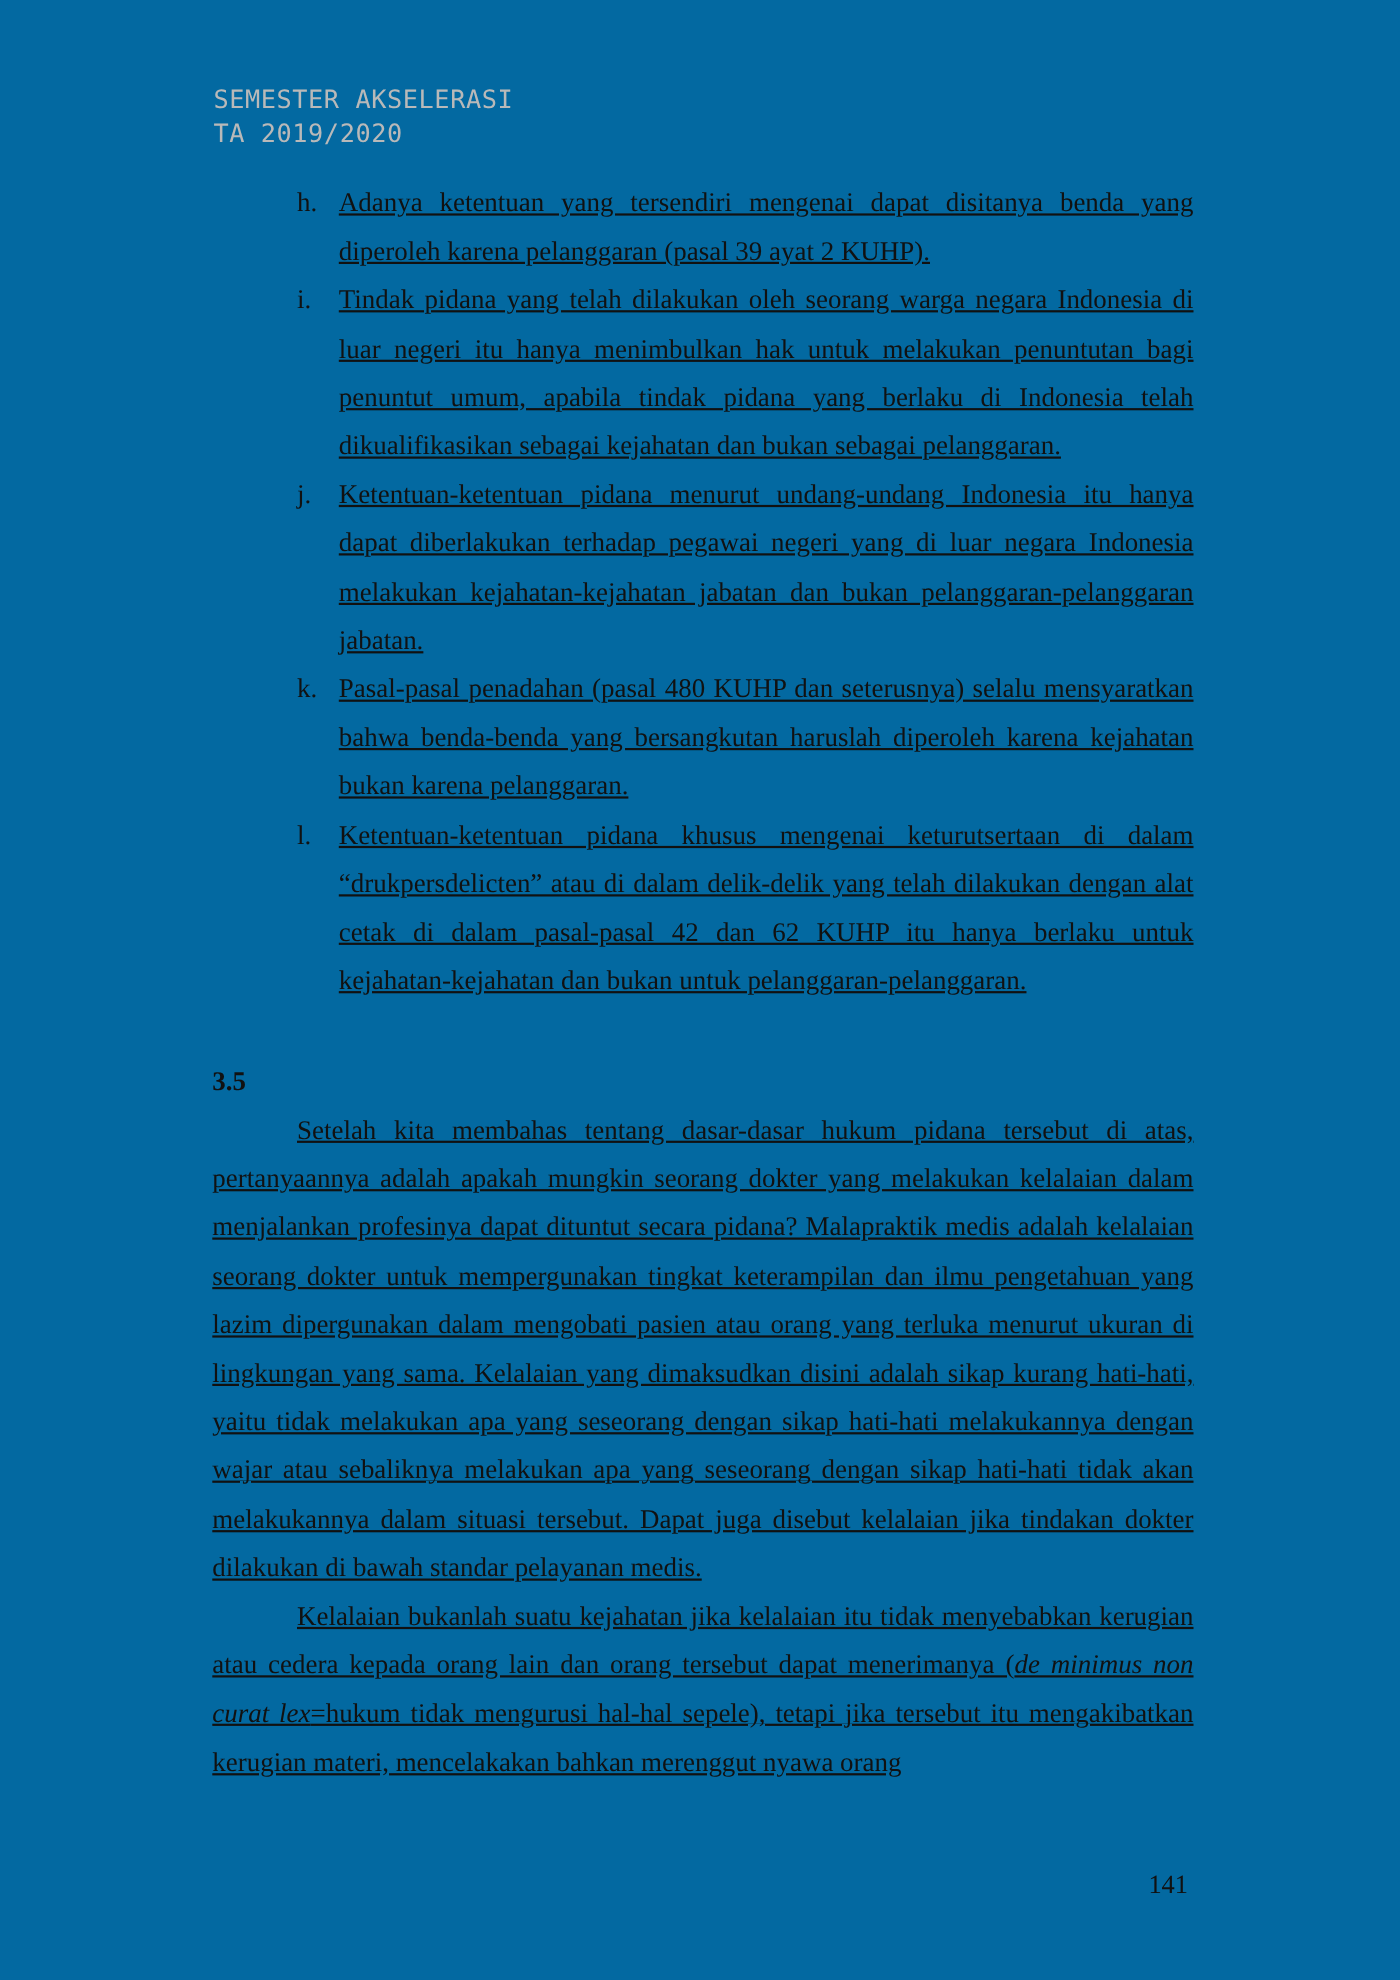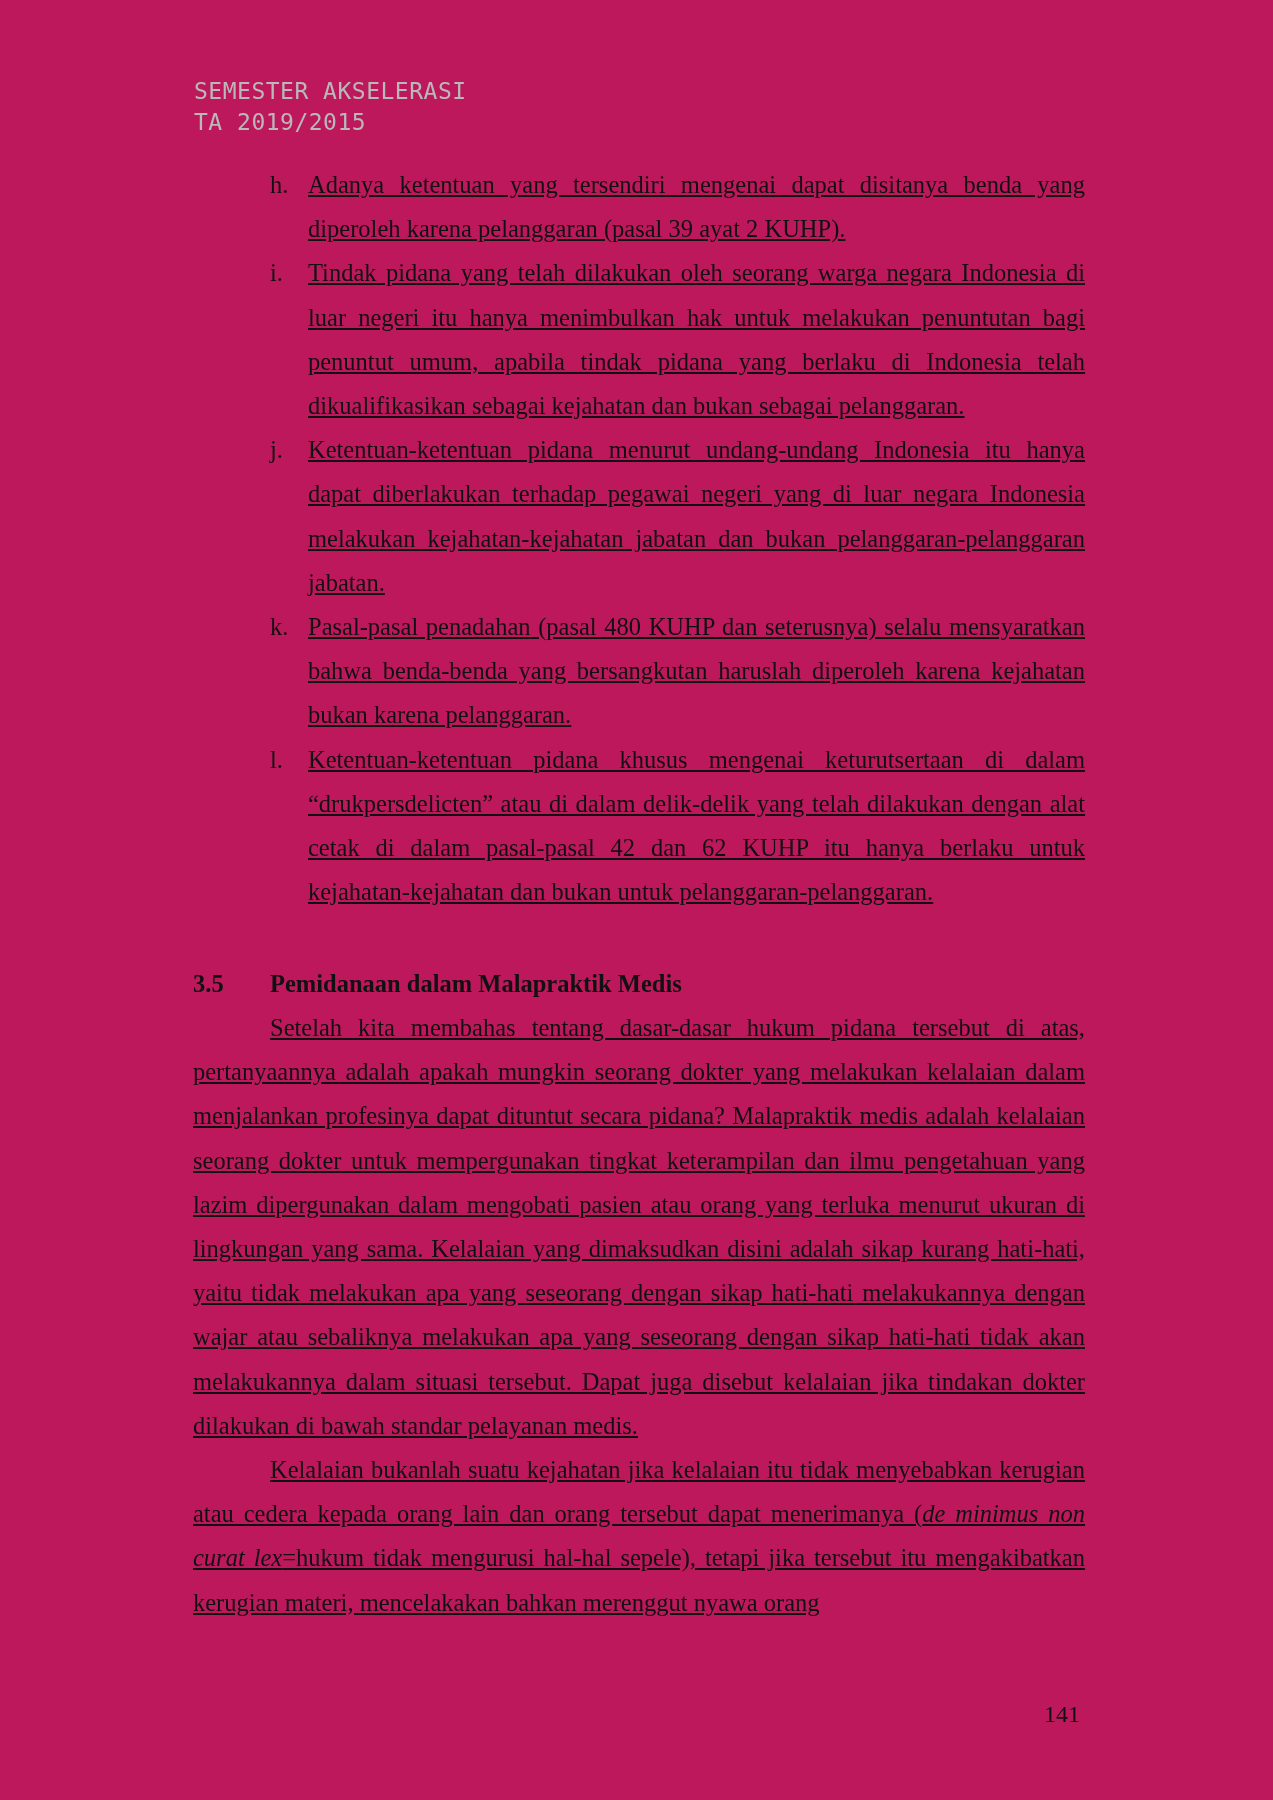--- a/index.html
+++ b/index.html
@@ -4,7 +4,7 @@
 <style>
   html, body { margin: 0; padding: 0; background: #ffffff; }
   body { width: 1273px; height: 1800px; position: relative; overflow: hidden; }
-  .page { position: absolute; left: 0; top: 0; width: 1273px; height: 1800px; background: #be185d; }
+  .page { position: absolute; left: 0; top: 0; width: 1273px; height: 1800px; background: #0369a1; }
   .header {
     position: absolute; left: 194px; top: 76px;
     font-family: "DejaVu Sans Mono", "Liberation Mono", monospace;

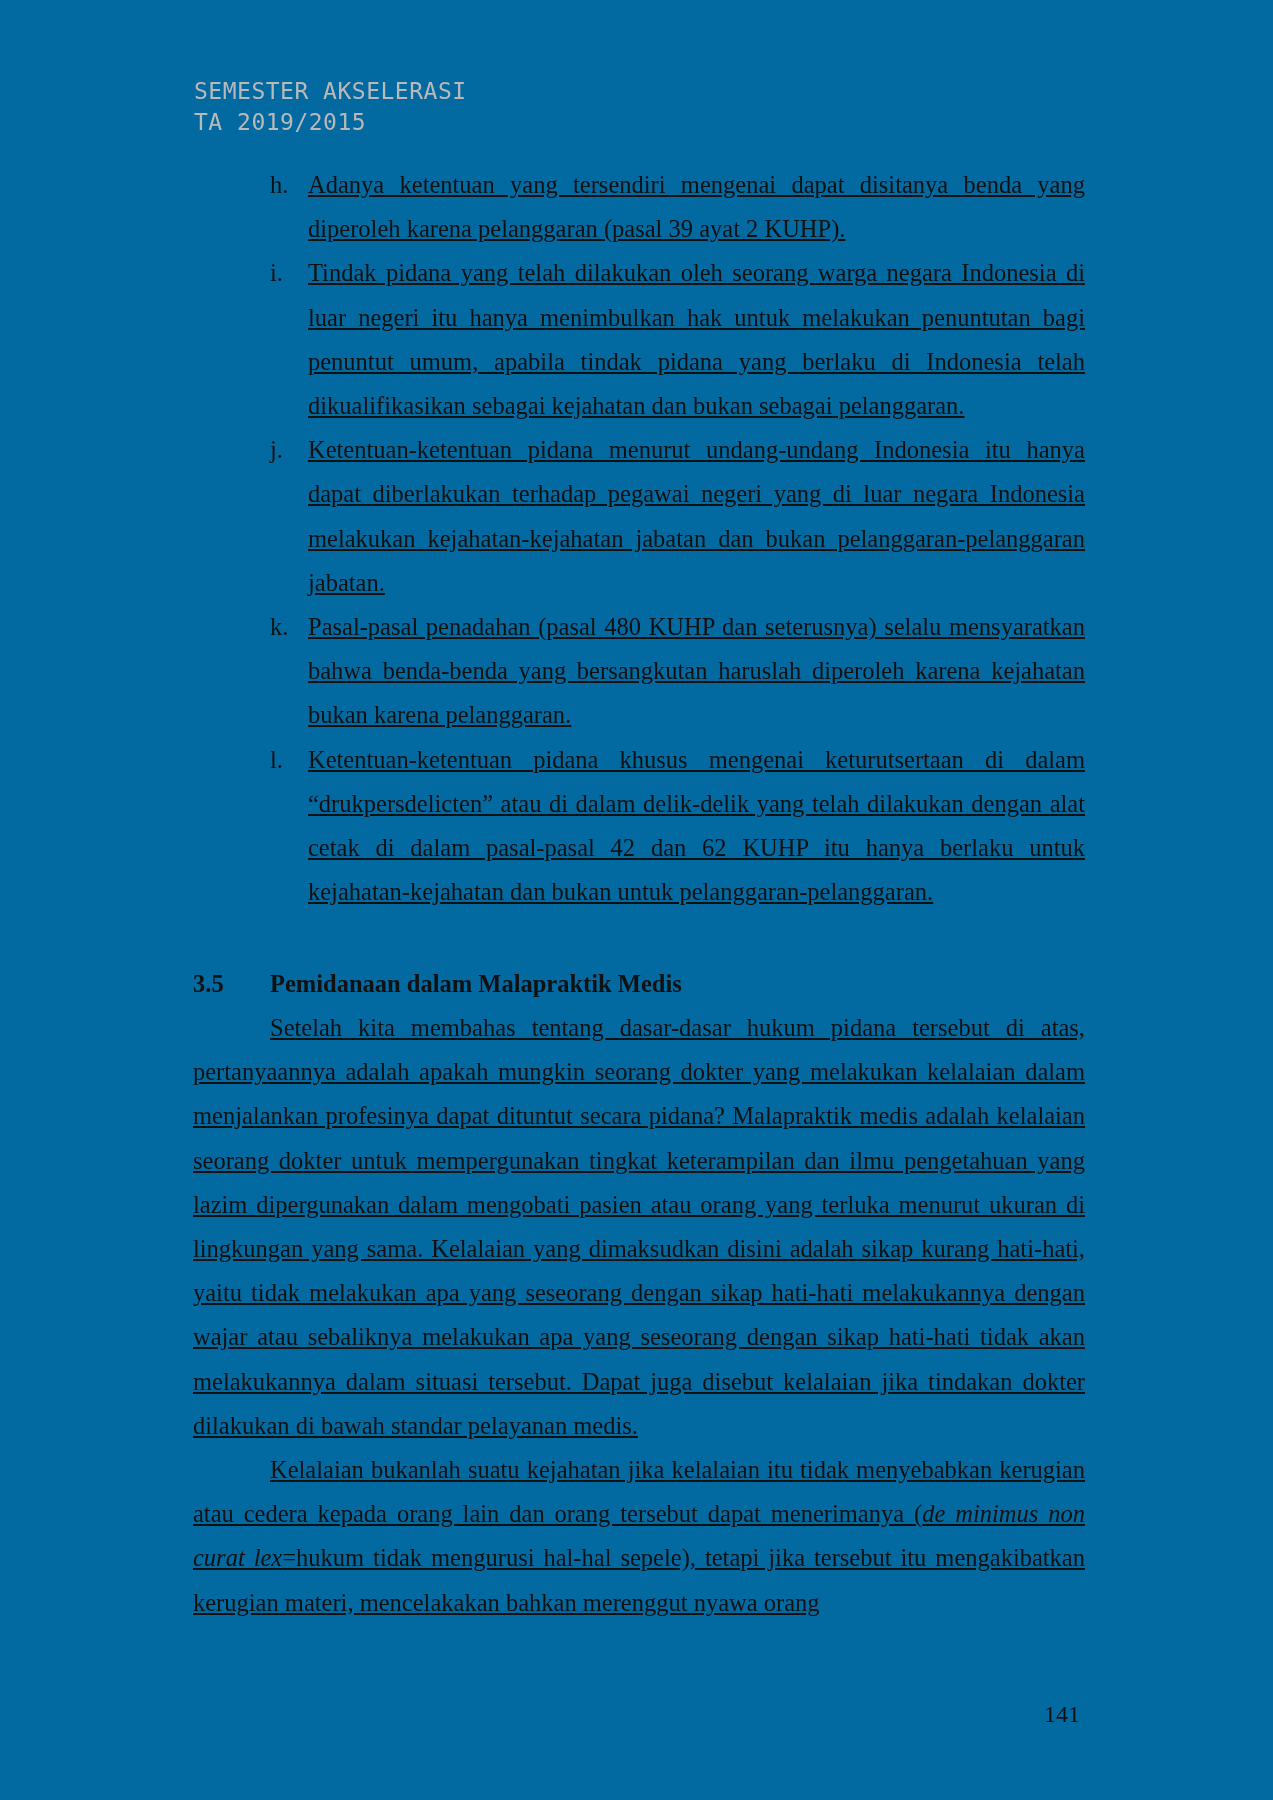--- a/index.html
+++ b/index.html
@@ -40,7 +40,7 @@
 
   <div class="header">
     <div>SEMESTER AKSELERASI</div>
-    <div>TA 2019/2015</div>
+    <div>TA 2019/2020</div>
   </div>
 
   <div class="list serif">

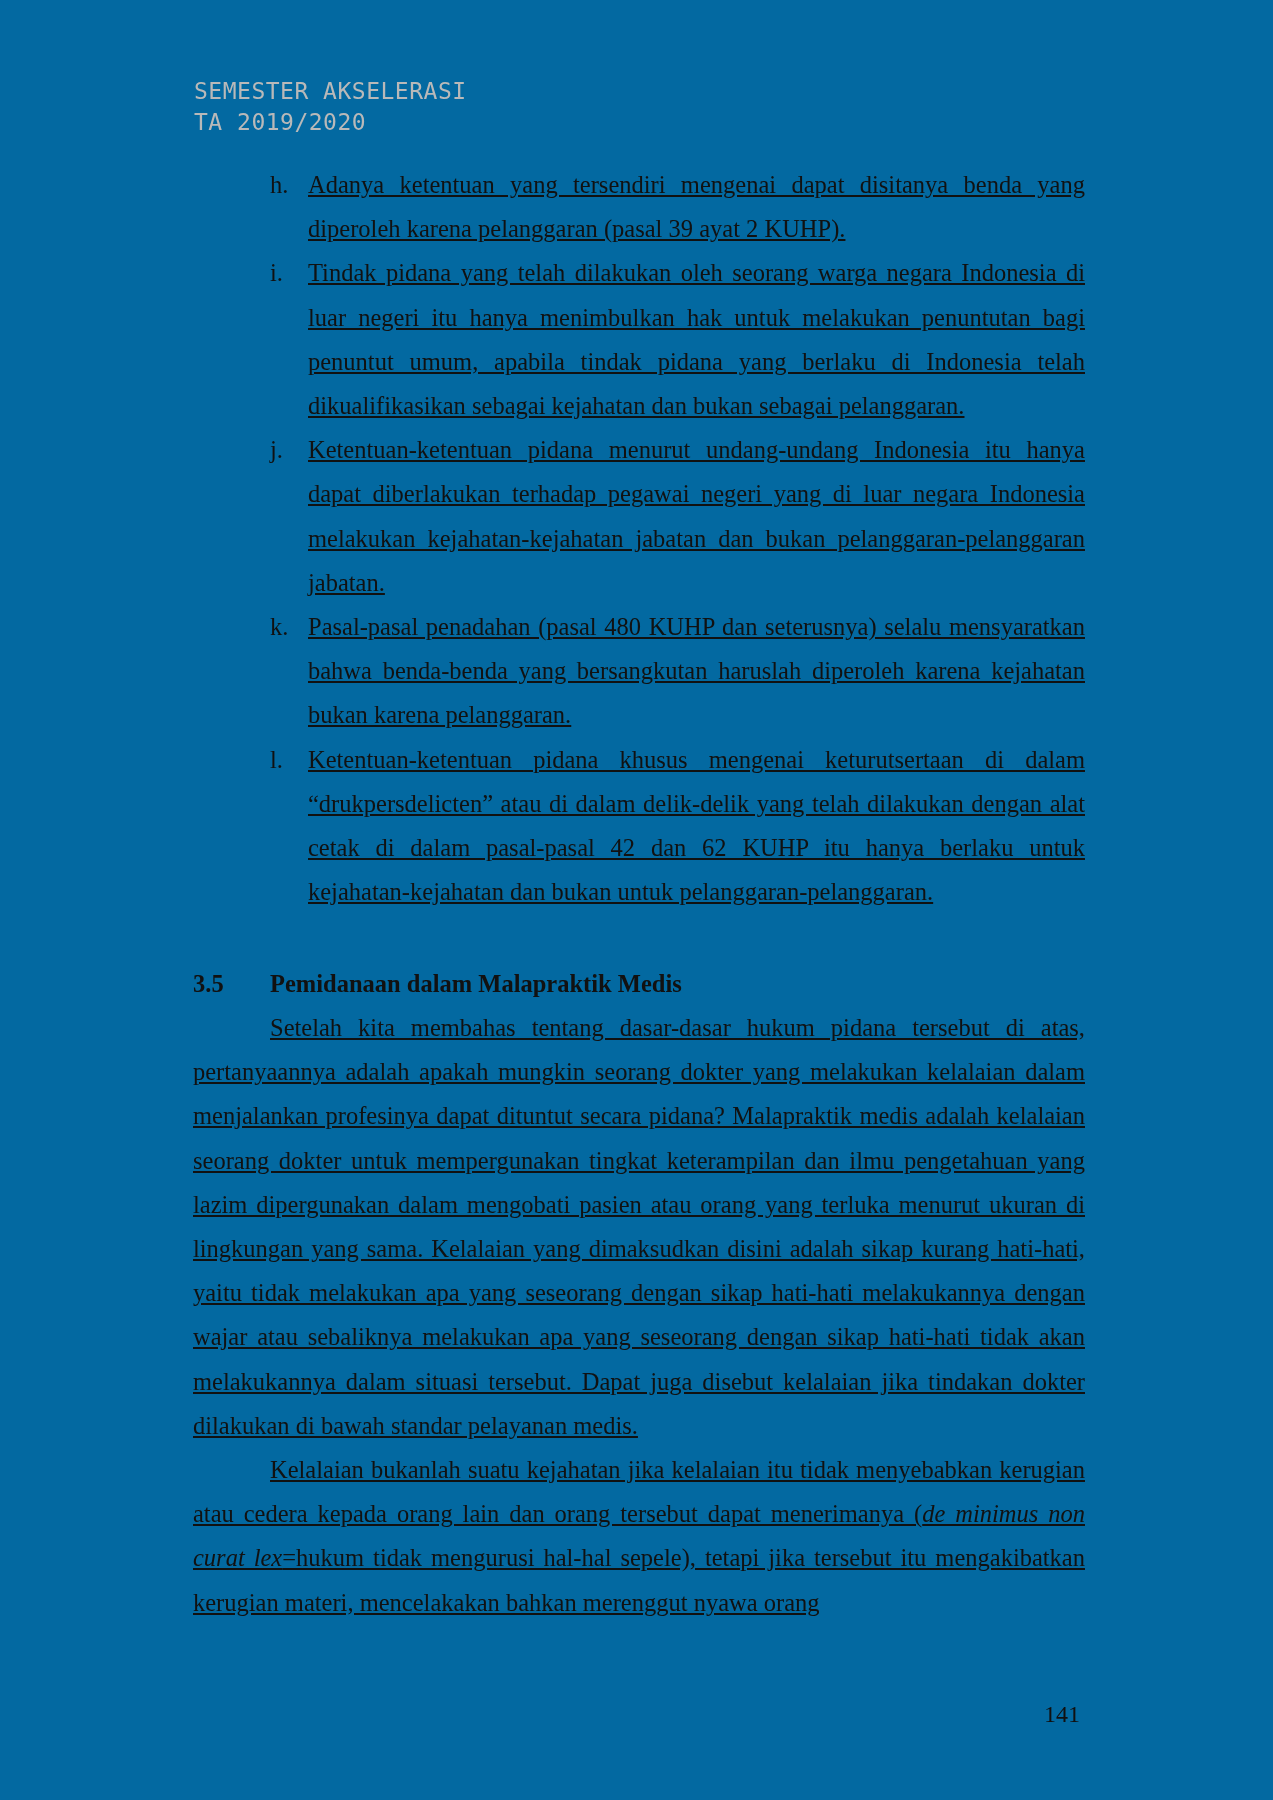--- a/index.html
+++ b/index.html
@@ -69,7 +69,6 @@
   <div class="section serif">
     <div class="heading">
       <span class="num">3.5</span>
-      <span class="title">Pemidanaan dalam Malapraktik Medis</span>
     </div>
     <p class="para">Setelah kita membahas tentang dasar-dasar hukum pidana tersebut di atas, pertanyaannya adalah apakah mungkin seorang dokter yang melakukan kelalaian dalam menjalankan profesinya dapat dituntut secara pidana? Malapraktik medis adalah kelalaian seorang dokter untuk mempergunakan tingkat keterampilan dan ilmu pengetahuan yang lazim dipergunakan dalam mengobati pasien atau orang yang terluka menurut ukuran di lingkungan yang sama. Kelalaian yang dimaksudkan disini adalah sikap kurang hati-hati, yaitu tidak melakukan apa yang seseorang dengan sikap hati-hati melakukannya dengan wajar atau sebaliknya melakukan apa yang seseorang dengan sikap hati-hati tidak akan melakukannya dalam situasi tersebut. Dapat juga disebut kelalaian jika tindakan dokter dilakukan di bawah standar pelayanan medis.</p>
     <p class="para"><span>Kelalaian bukanlah suatu kejahatan jika kelalaian itu tidak menyebabkan kerugian atau cedera kepada orang lain dan orang tersebut dapat menerimanya (</span><i>de minimus non curat lex</i><span>=hukum tidak mengurusi hal-hal sepele), tetapi jika tersebut itu mengakibatkan kerugian materi, mencelakakan bahkan merenggut nyawa orang</span></p>

